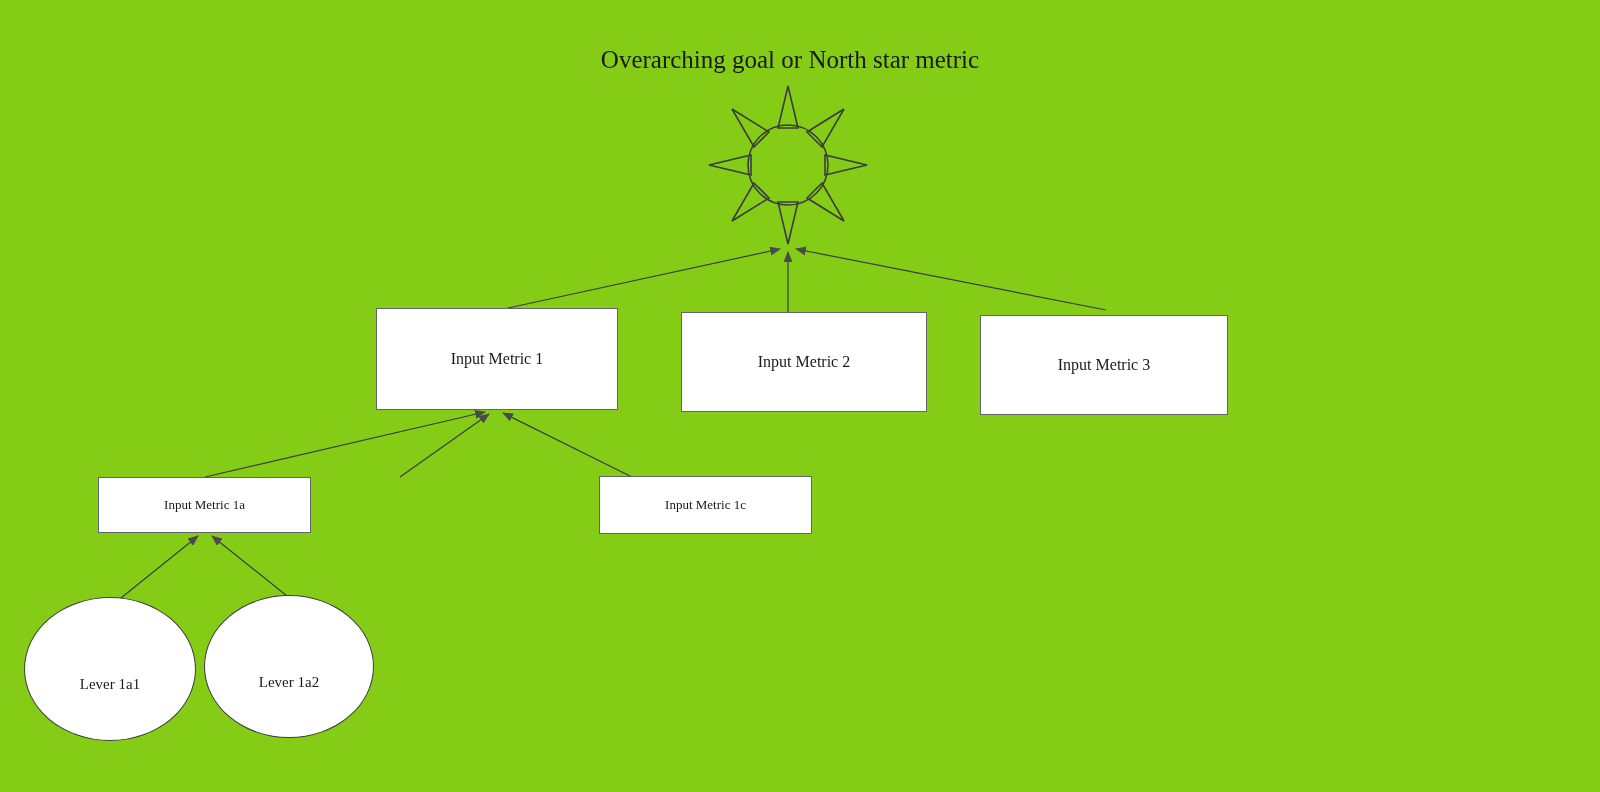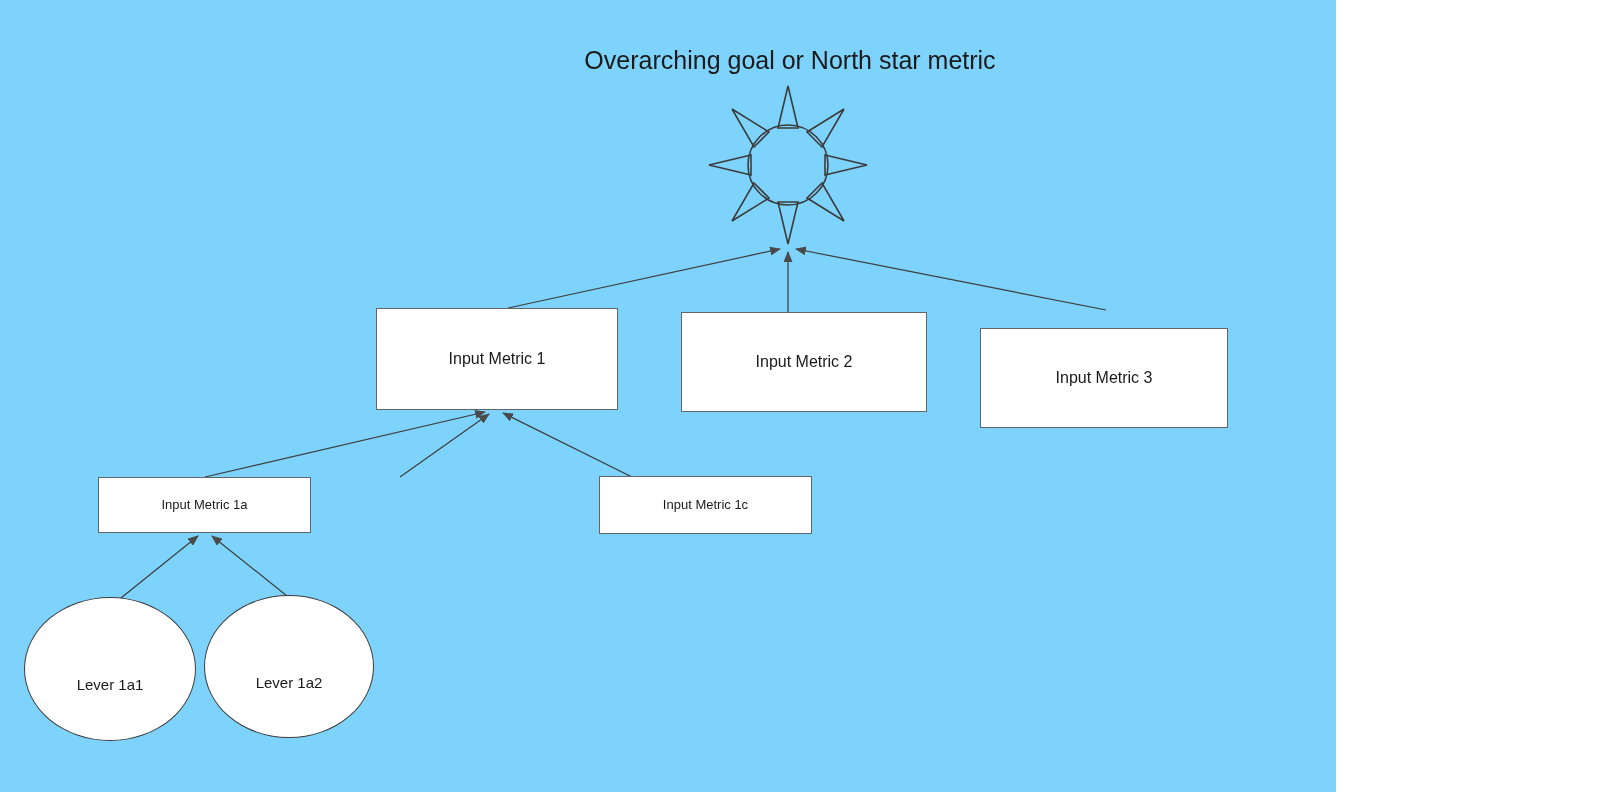--- a/index.html
+++ b/index.html
@@ -17,9 +17,10 @@
   }
   #canvas {
     position: relative;
-    width: 1336px;
+    width: 1600px;
     height: 792px;
-    background: #7dd3fc;
+    background: #84cc16;
+    font-family: Liberation Serif, serif;
   }
   #edges {
     position: absolute;

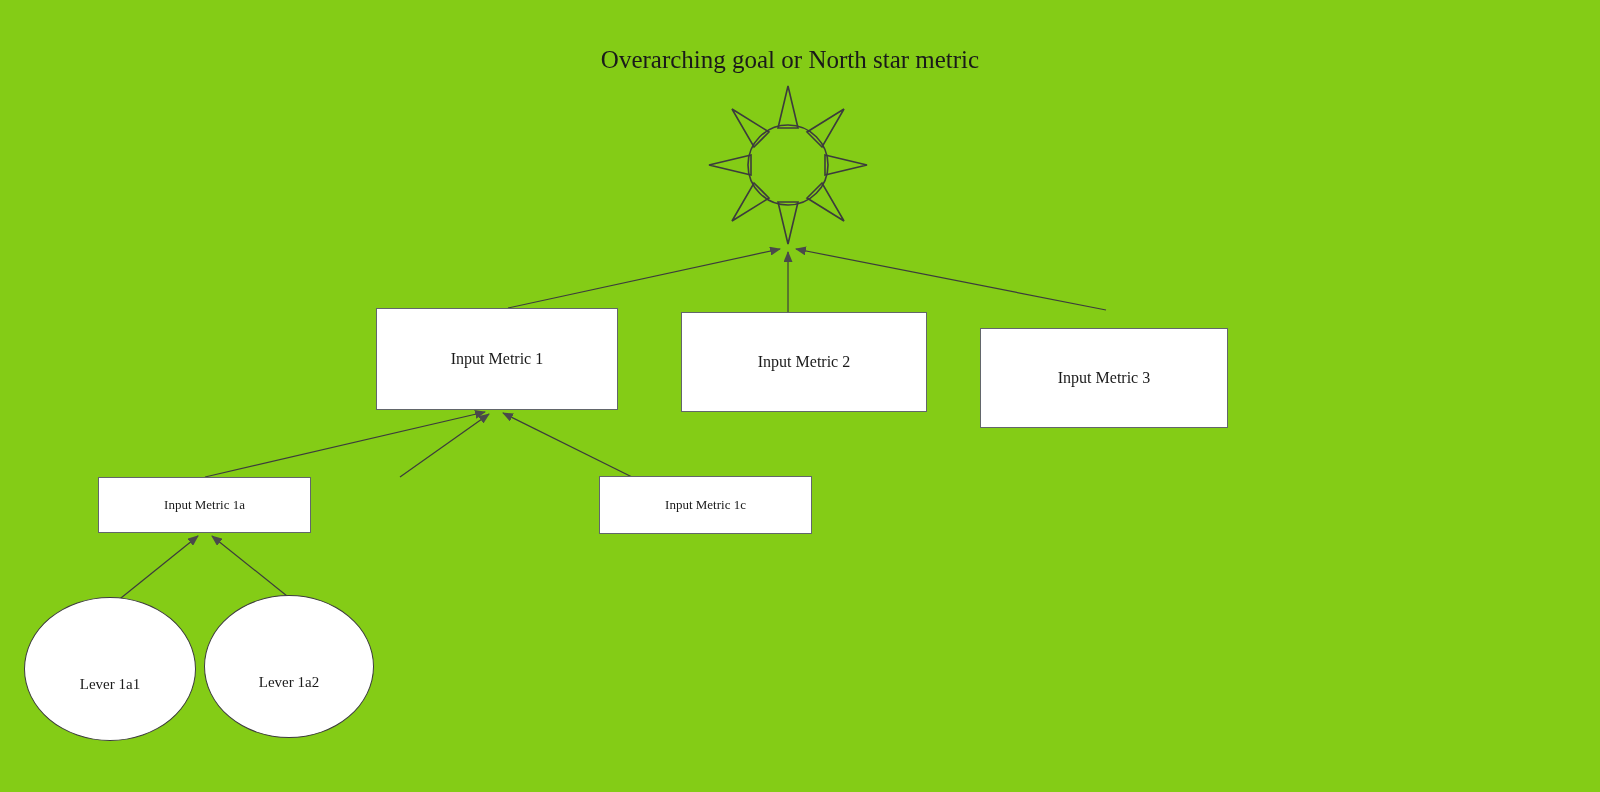--- a/index.html
+++ b/index.html
@@ -132,7 +132,7 @@
     <span class="node-label lvl1-label">Input Metric 2</span>
   </div>
 
-  <div class="node box" style="left:980px; top:328px; width:248px; height:100px;">
+  <div class="node box" style="left:980px; top:315px; width:248px; height:100px;">
     <span class="node-label lvl1-label">Input Metric 3</span>
   </div>
 

